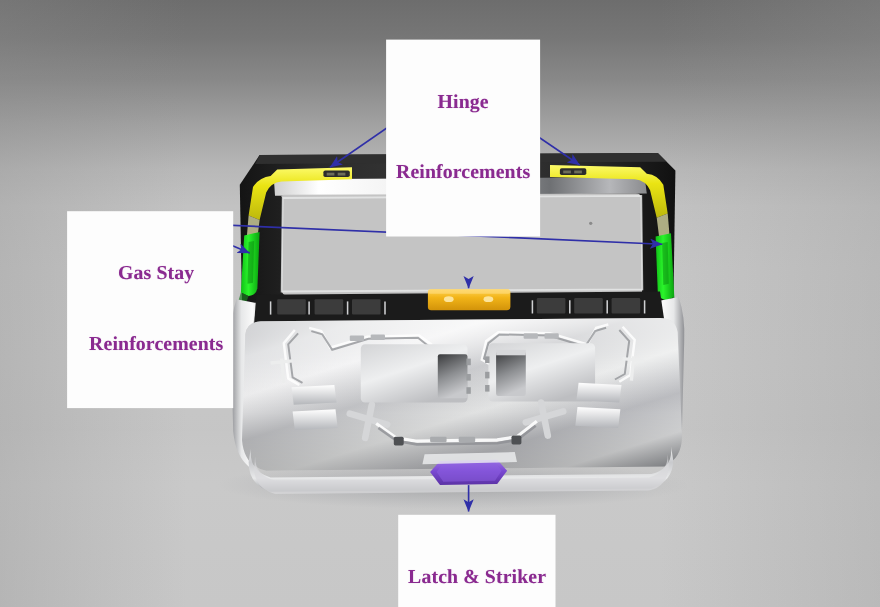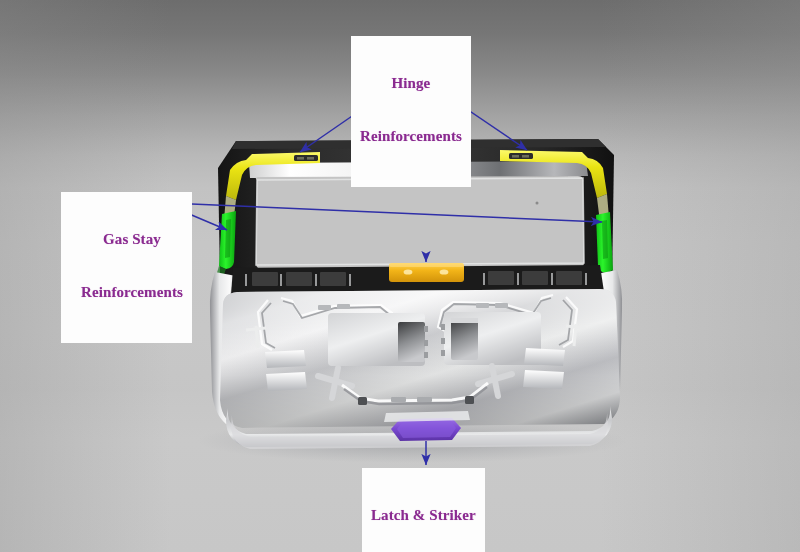--- a/index.html
+++ b/index.html
@@ -63,7 +63,7 @@
     background: #fdfdfd;
     color: #8a2a90;
     font-weight: bold;
-    font-size: 15px;
+    font-size: 18px;
     line-height: 1.18;
     text-align: center;
     padding: 4px 9px 5px 9px;

